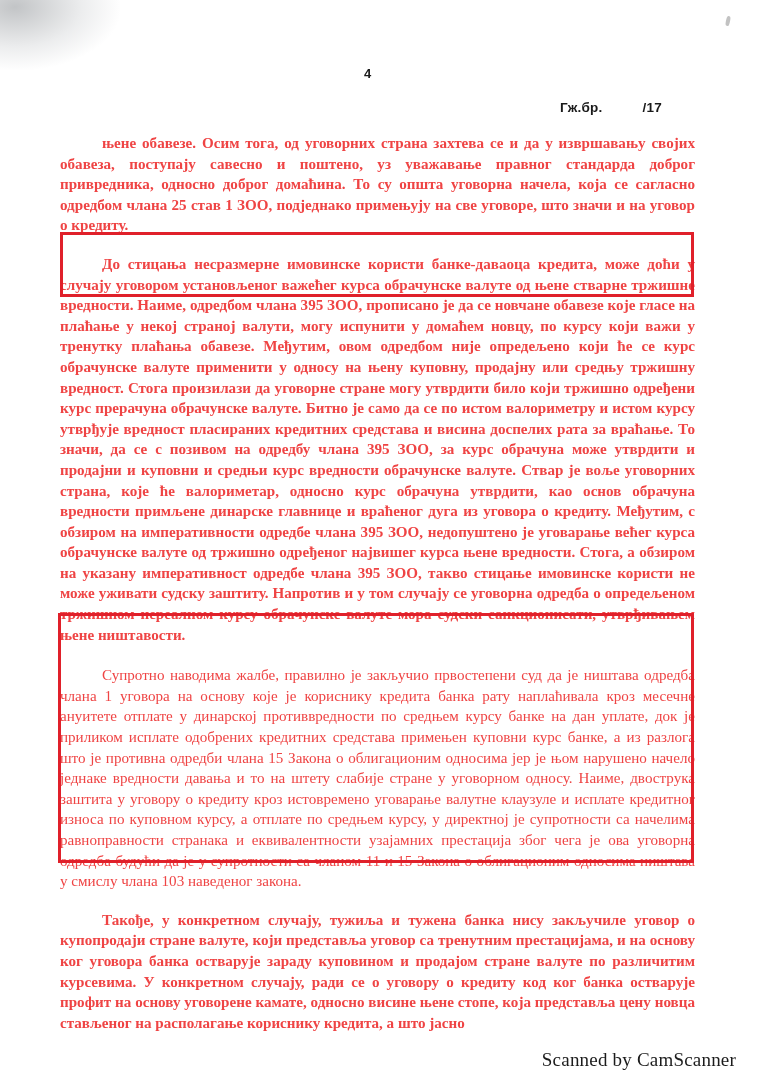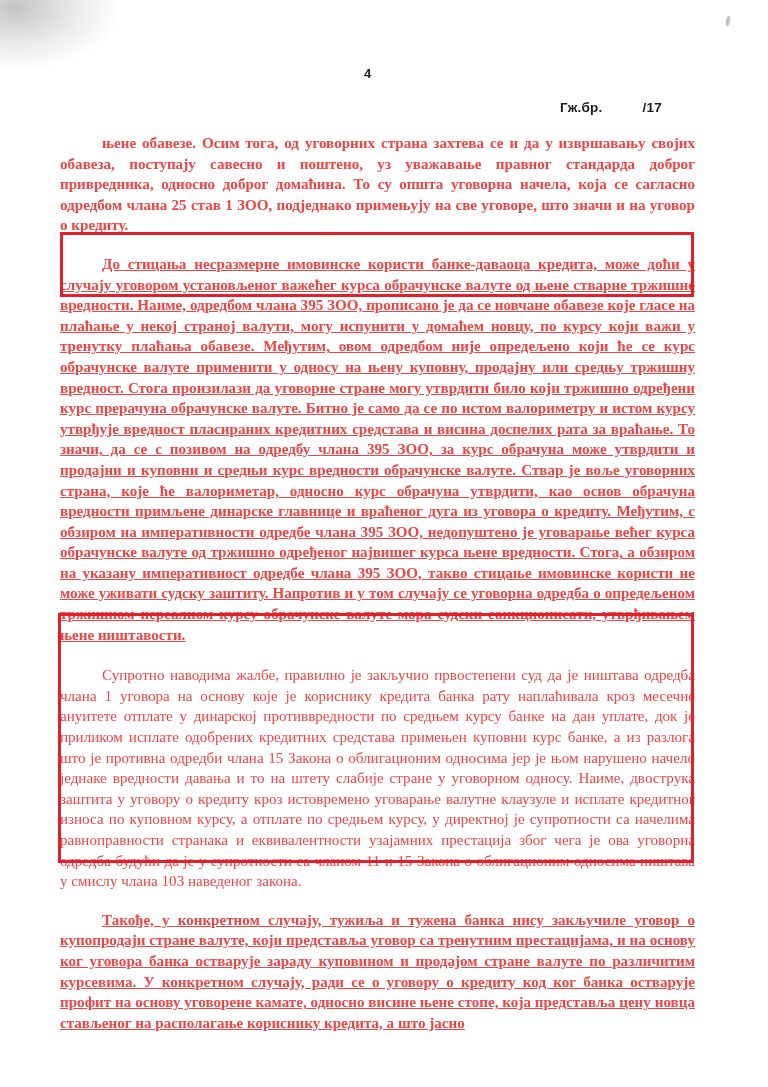--- a/index.html
+++ b/index.html
@@ -84,7 +84,6 @@
   }
   .para.p2, .para.p4 {
     font-weight: 600;
-    text-decoration: underline;
   }
 
   

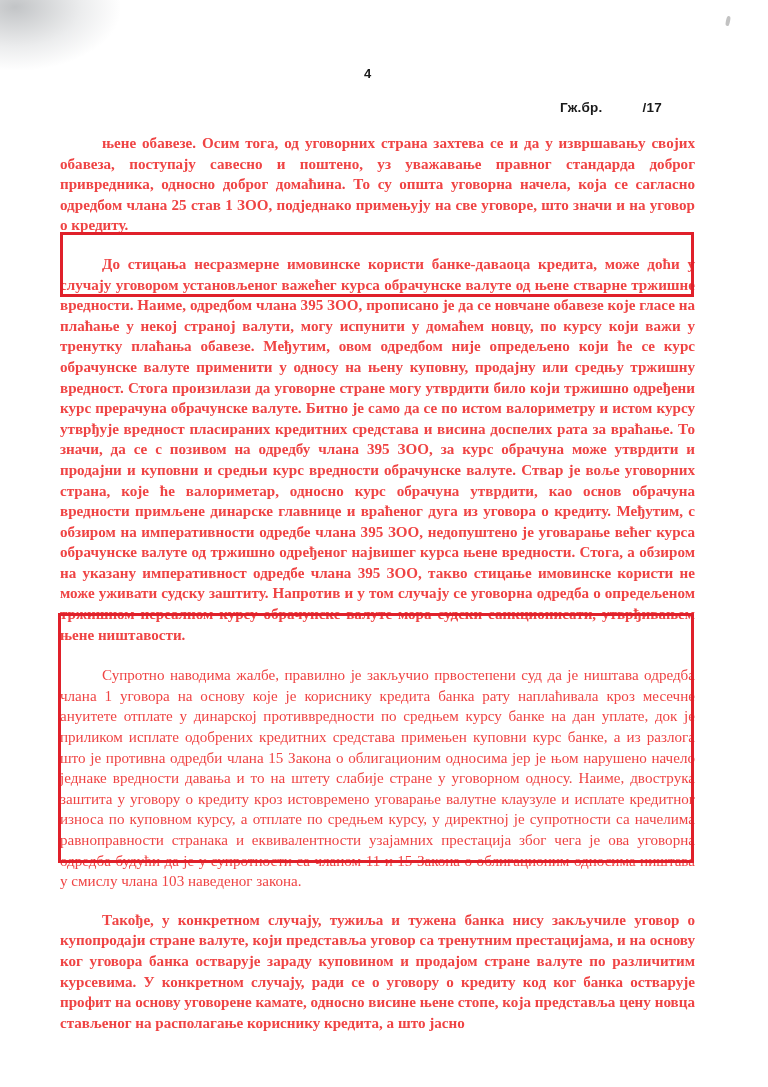--- a/index.html
+++ b/index.html
@@ -152,6 +152,7 @@
 
   <div class="redbox" id="redbox-2"></div>
 
+  <div class="watermark">Scanned by CamScanner</div>
 
 </div>
 

